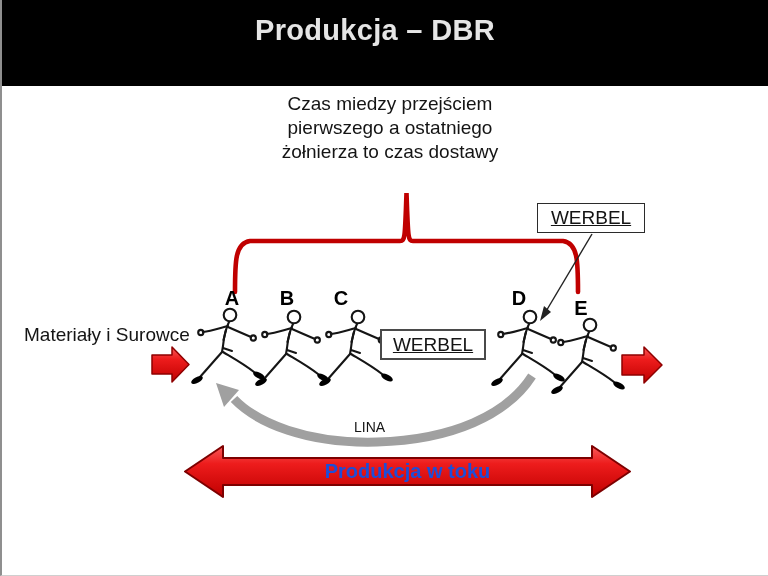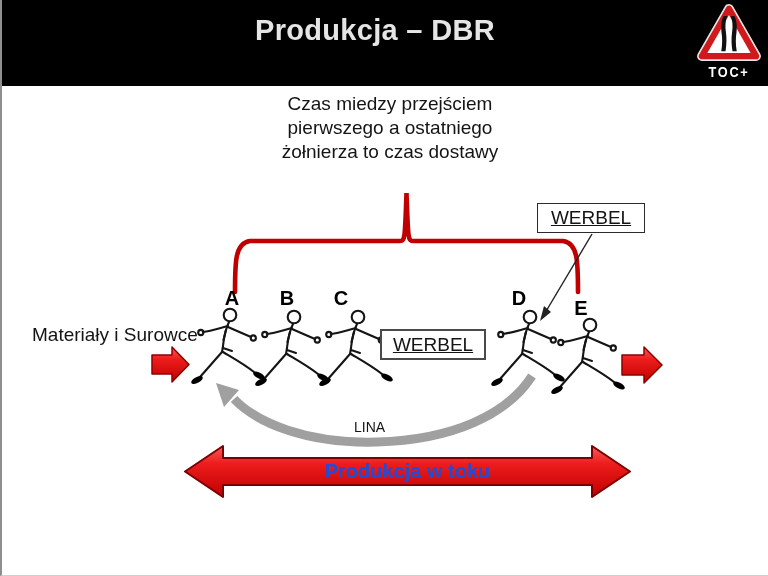--- a/index.html
+++ b/index.html
@@ -51,17 +51,6 @@
 
   <div class="header">
     <div class="title">Produkcja – DBR</div>
-    <div class="logo">
-      <span>
-        <svg width="66" height="58" viewBox="0 0 68 60">
-          <path d="M34 6 L6 55 L62 55 Z" fill="#ffffff" stroke="#ffffff" stroke-width="10" stroke-linejoin="round" opacity="0.9"></path>
-          <path d="M34 6 L6 55 L62 55 Z" fill="#ffffff" stroke="#D0191C" stroke-width="6.5" stroke-linejoin="round"></path>
-          <path d="M26 50 C27.2 43 27.2 36 26.2 30 C25.4 24 26.2 18 28.2 13.5 L32.2 13.5 C30.4 18 29.8 24 30.8 30 C31.8 37 31.4 44 30.4 50 Z" fill="#111"></path>
-          <path d="M42 50 C40.8 43 40.8 36 41.8 30 C42.6 24 41.8 18 39.8 13.5 L35.8 13.5 C37.6 18 38.2 24 37.2 30 C36.2 37 36.6 44 37.6 50 Z" fill="#111"></path>
-        </svg>
-      </span>
-      <div class="logo-brand">TOC+</div>
-    </div>
   </div>
 
   <div class="note">

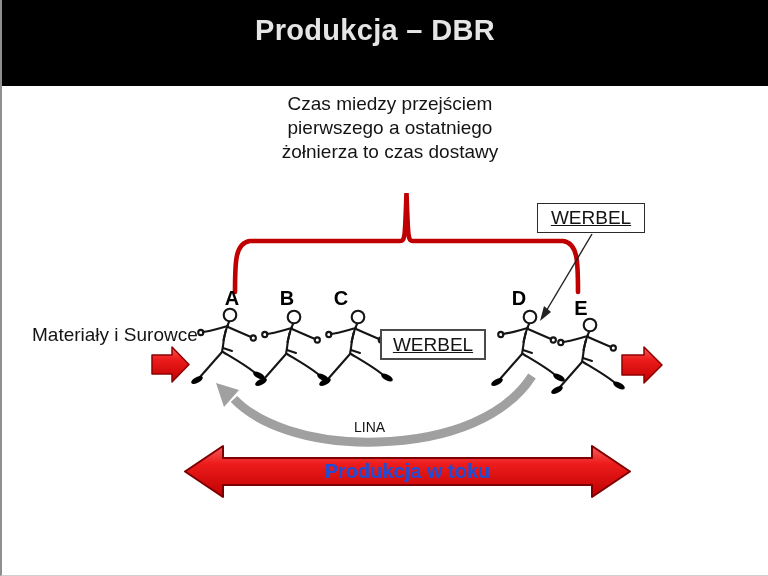--- a/index.html
+++ b/index.html
@@ -30,7 +30,7 @@
   .werbel-box{left:535px;top:203px;width:108px;height:30px;border:1.6px solid #2b2b2b;}
   .buffor-box{left:378px;top:329px;width:106px;height:31px;border:2px solid #4a4a4a;}
   .side-label{position:absolute;font-size:19px;color:#141414;white-space:nowrap;}
-  .input-label{left:22px;top:324px;margin-left:8px;}
+  .input-label{left:22px;top:324px;}
   .output-label{left:617px;top:323px;}
   .station{
     position:absolute;top:287px;transform:translateX(-50%);

